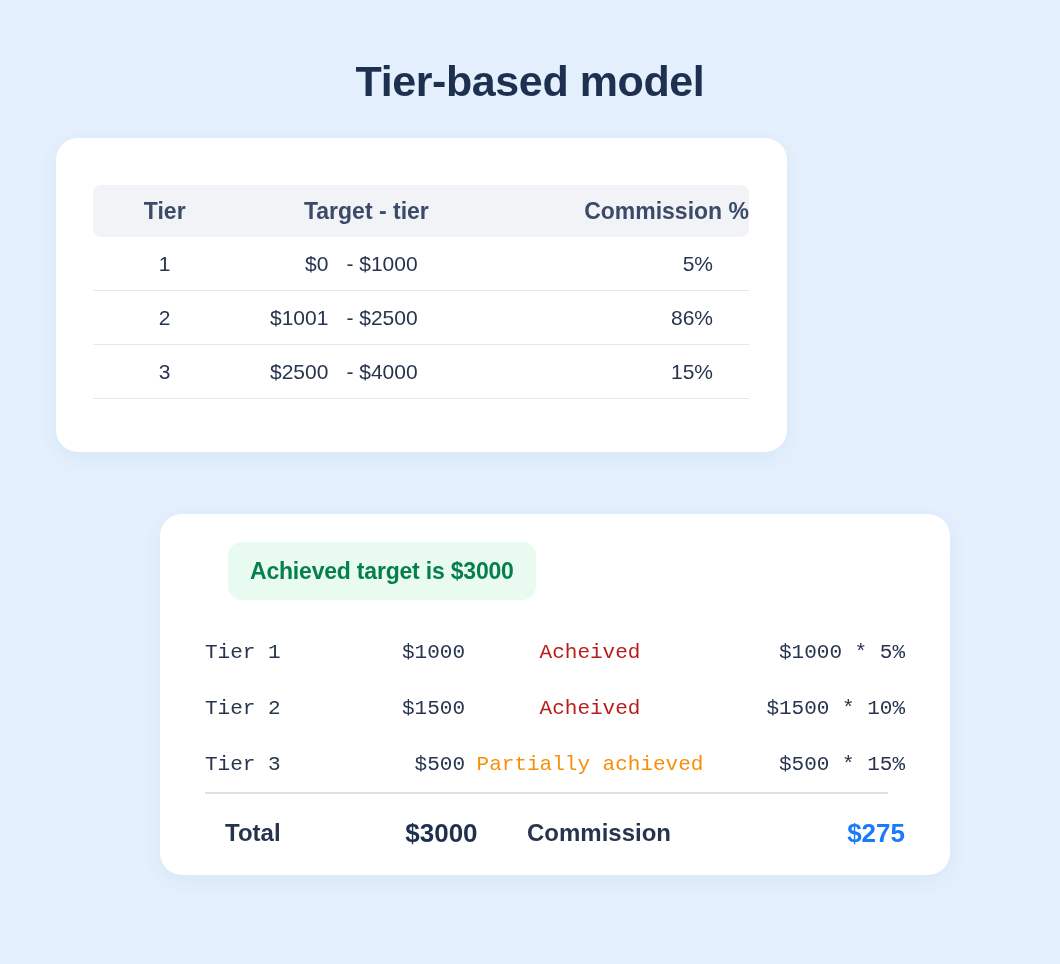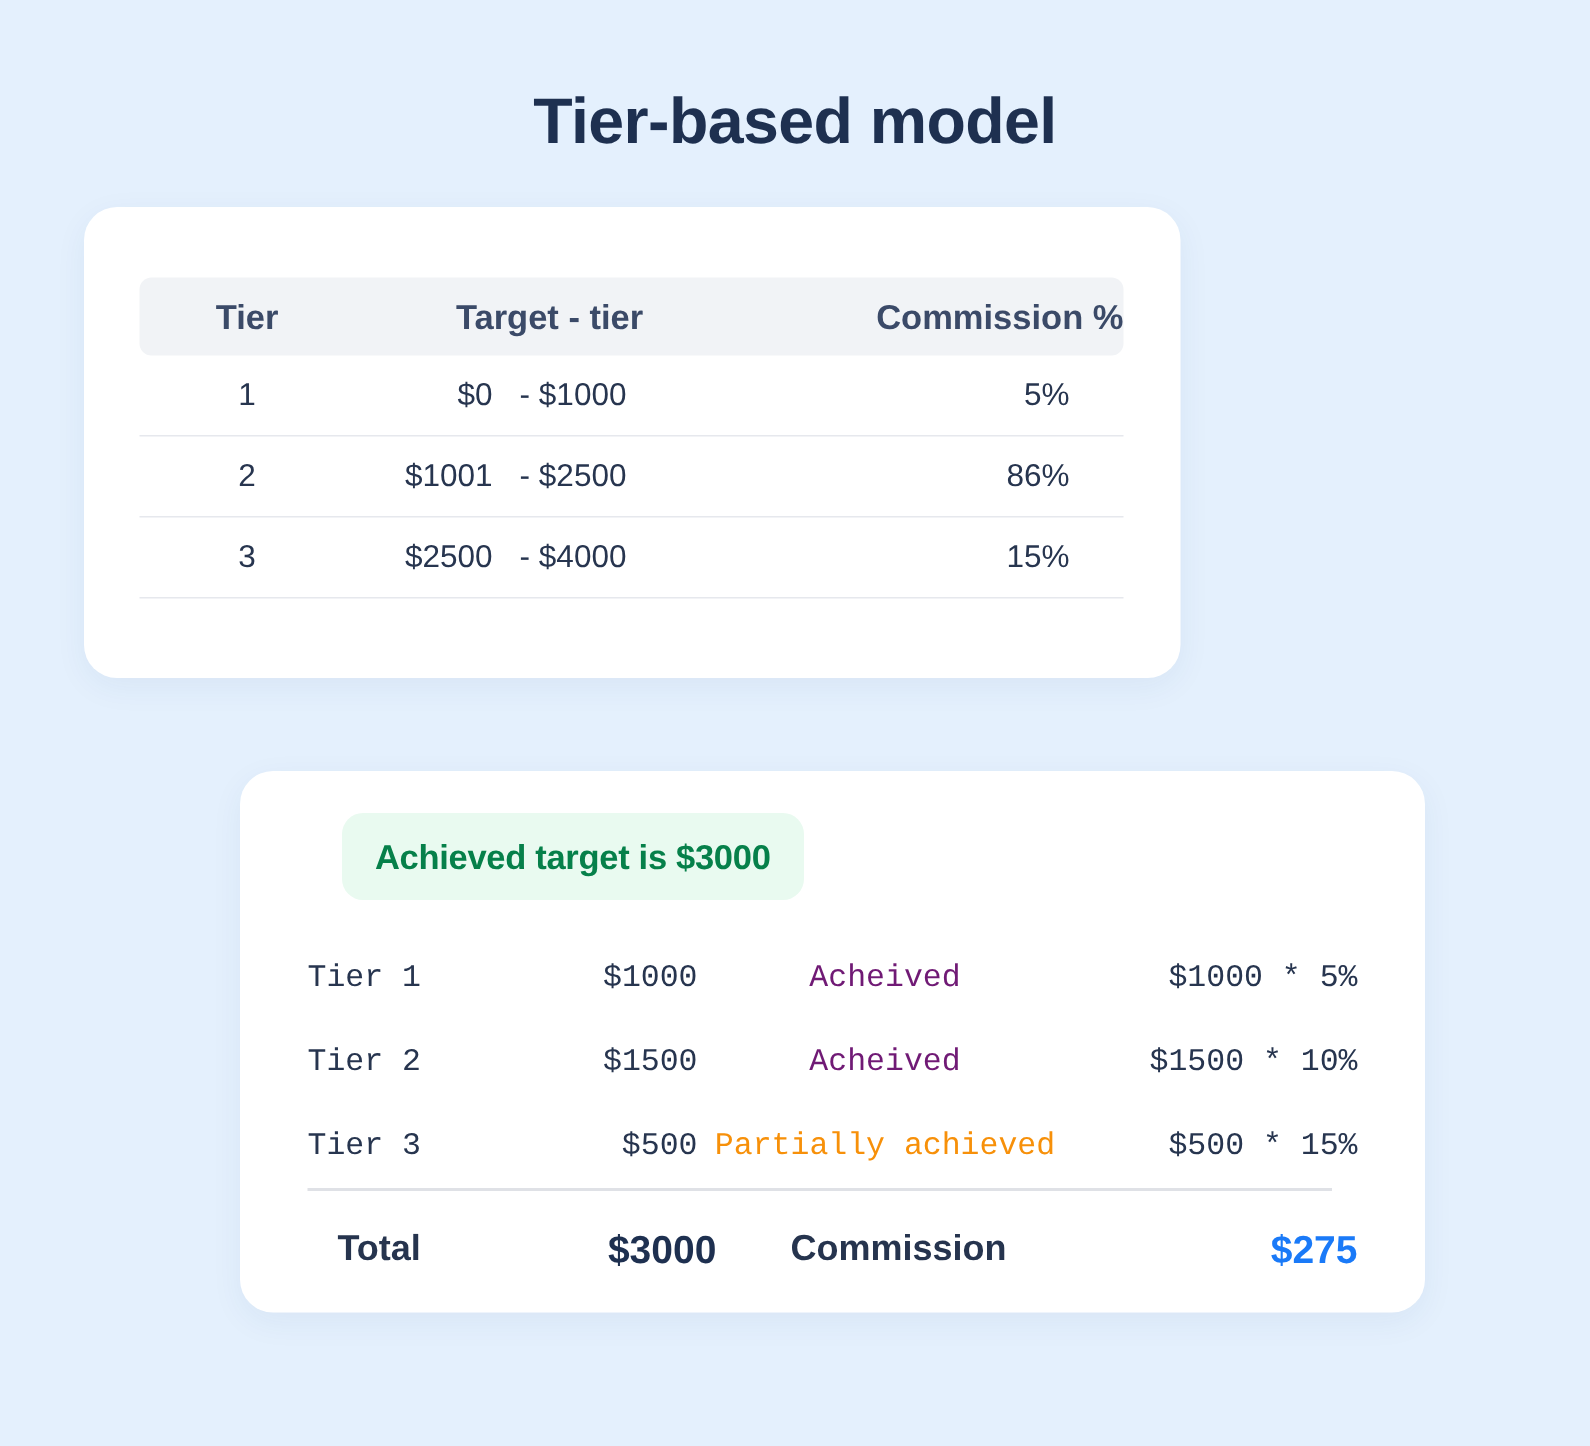--- a/index.html
+++ b/index.html
@@ -132,7 +132,7 @@
   .c-status  { width: 250px; text-align: center; font-size: 21px; }
   .c-formula { width: 190px; text-align: right; font-size: 21px; }
 
-  .status-achieved { color: #701a75; }
+  .status-achieved { color: #b91c1c; }
   .status-partial  { color: #f79009; }
 
   .calc-divider {

